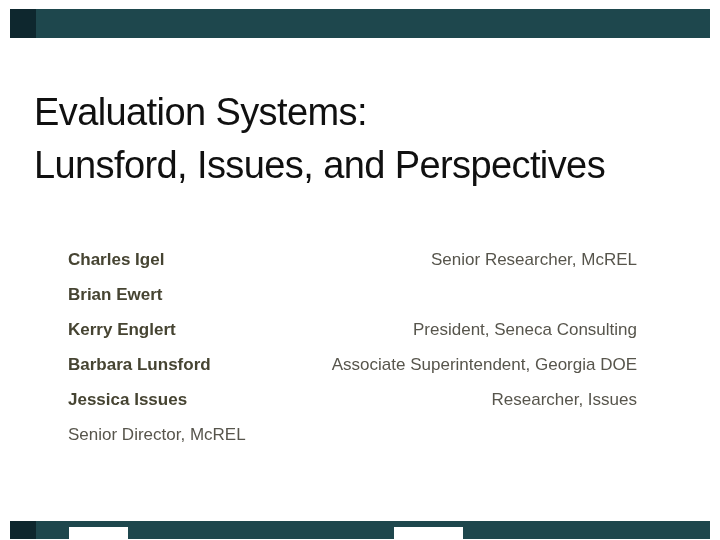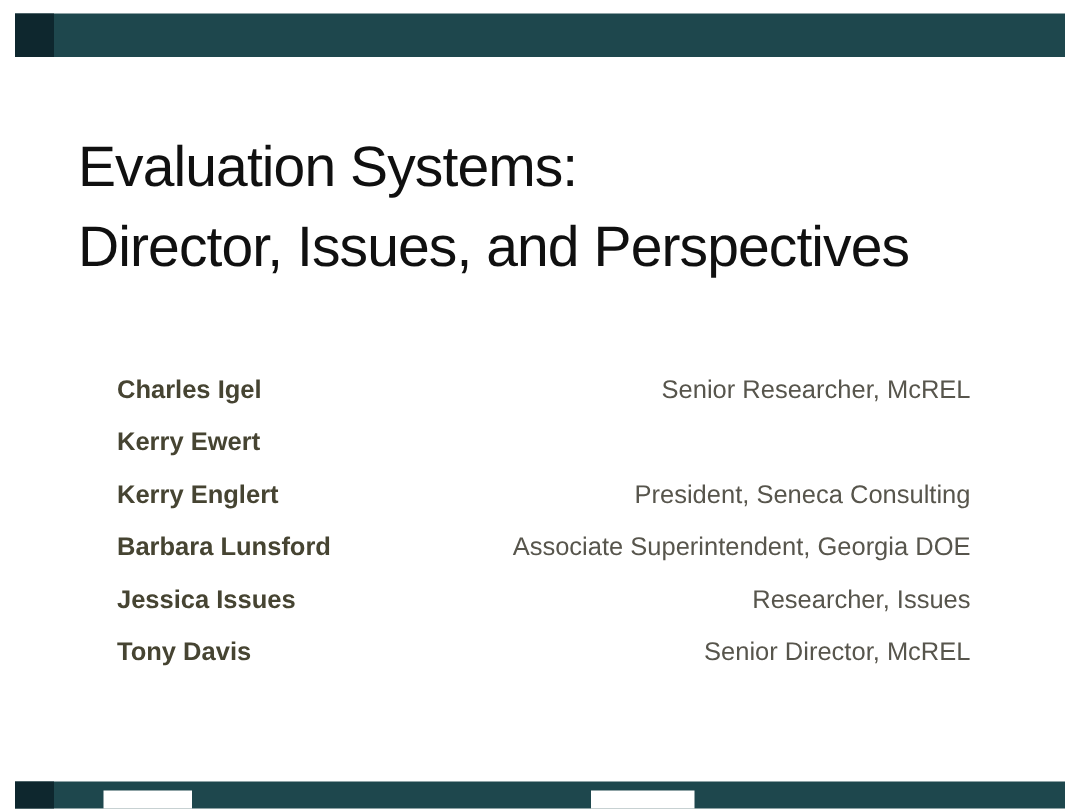--- a/index.html
+++ b/index.html
@@ -51,7 +51,7 @@
   
   .title {
     position: absolute;
-    left: 52px;
+    left: 34px;
     top: 86px;
     margin: 0;
     font-size: 38px;

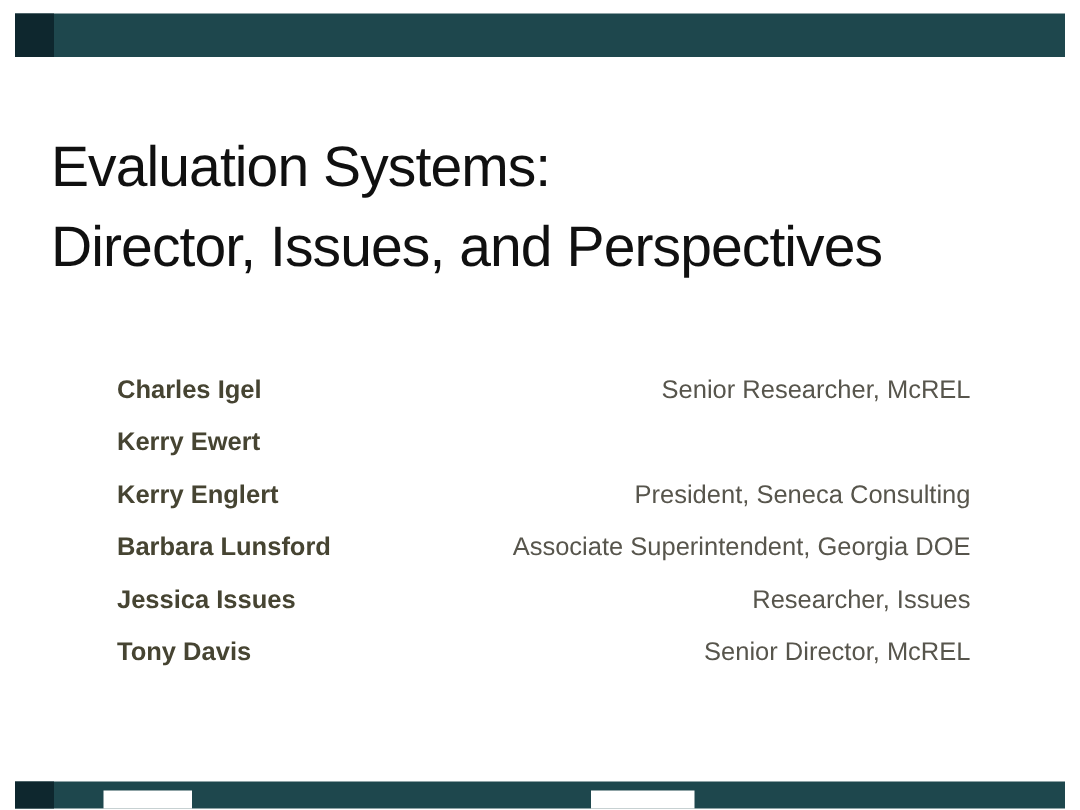--- a/index.html
+++ b/index.html
@@ -99,7 +99,7 @@
 
   <h1 class="title">
     <span class="title-line">Evaluation Systems:</span>
-    <span class="title-line">Director, Issues, and Perspectives</span>
+    <span class="title-line">Lunsford, Issues, and Perspectives</span>
   </h1>
 
   <div class="participants">

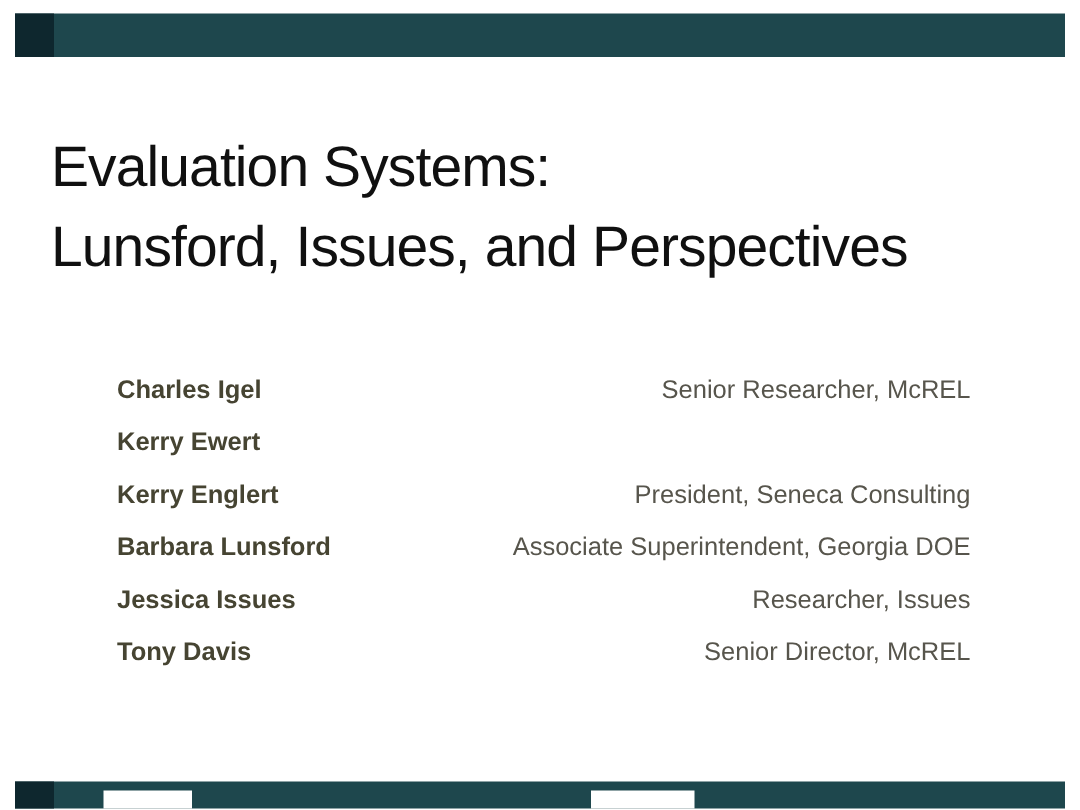--- a/index.html
+++ b/index.html
@@ -68,7 +68,6 @@
     left: 68px;
     top: 242px;
     width: 569px;
-    margin-left: 10px;
   }
   .row {
     display: flex;

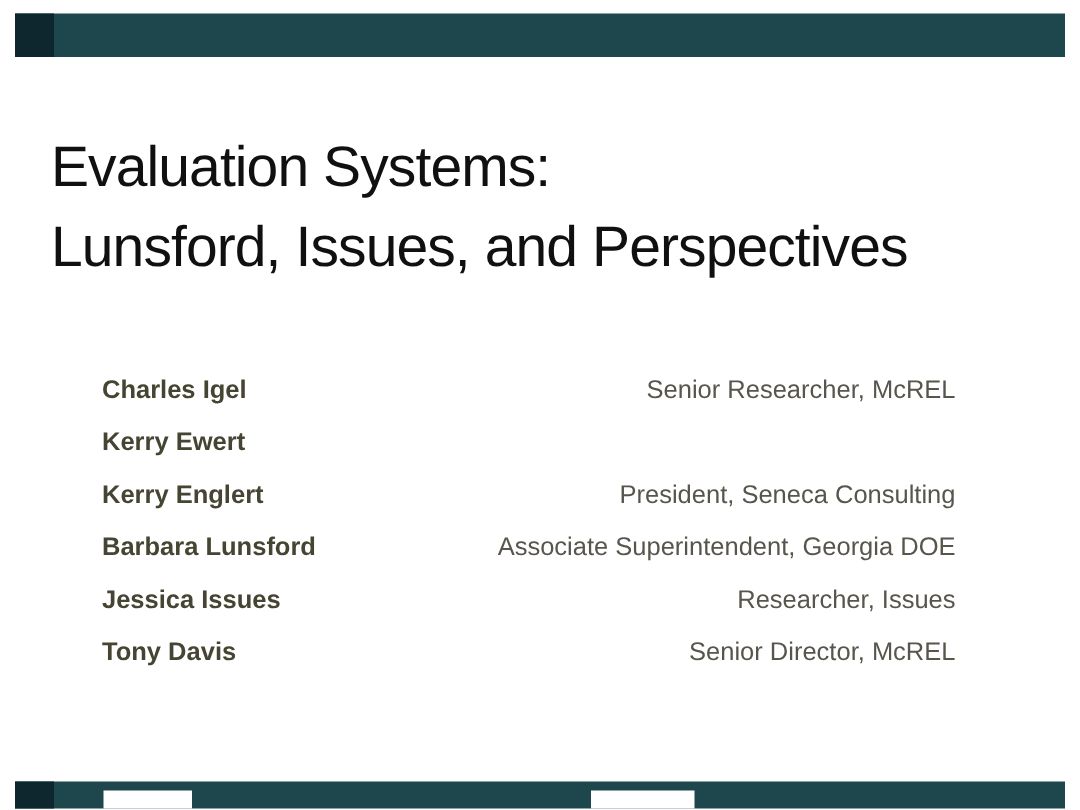--- a/index.html
+++ b/index.html
@@ -108,7 +108,7 @@
       <span class="prole">Senior Researcher, McREL</span>
     </div>
       <div class="row">
-      <span class="pname">Kerry Ewert</span>
+      <span class="pname">Brian Ewert</span>
     </div>
       <div class="row">
       <span class="pname">Kerry Englert</span>

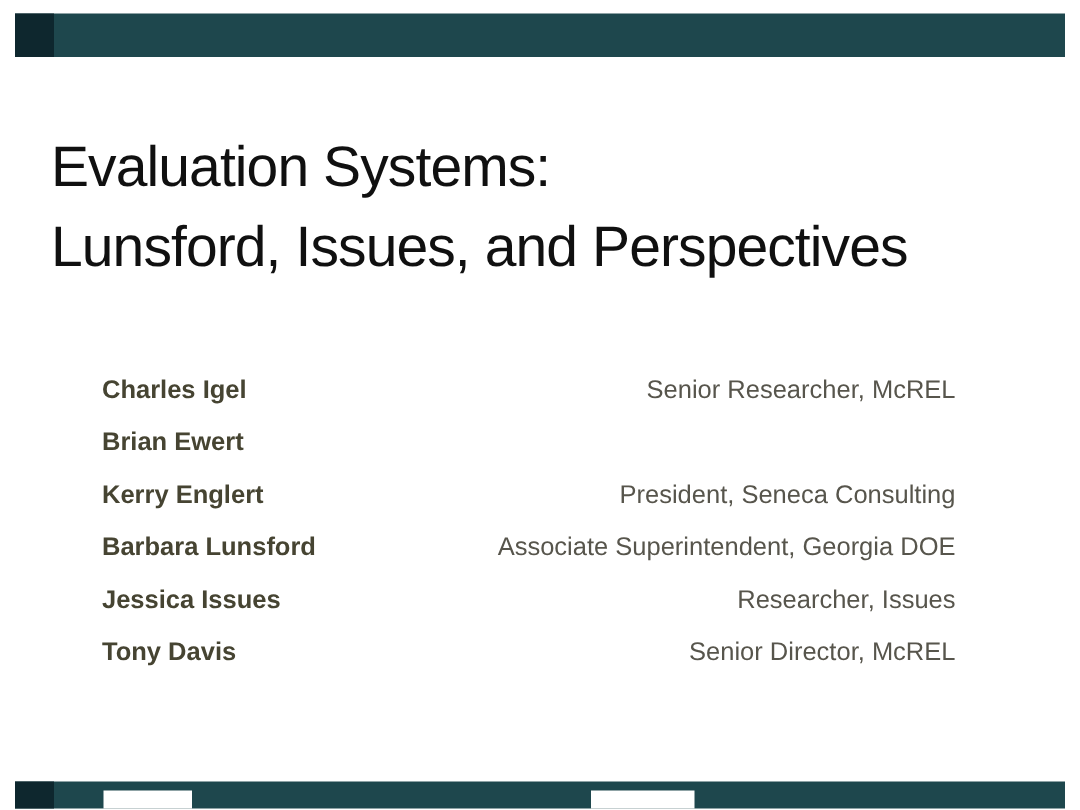--- a/index.html
+++ b/index.html
@@ -123,7 +123,6 @@
       <span class="prole">Researcher, Issues</span>
     </div>
       <div class="row">
-      <span class="pname">Tony Davis</span>
       <span class="prole">Senior Director, McREL</span>
     </div>
     </div>

